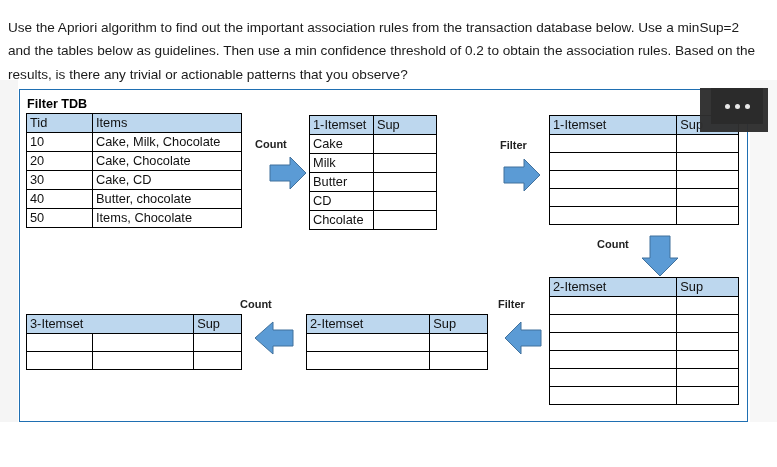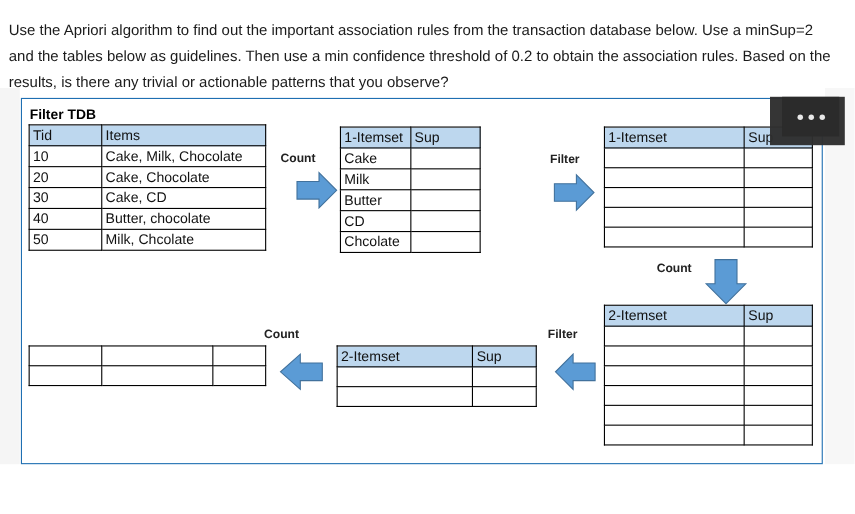--- a/index.html
+++ b/index.html
@@ -130,7 +130,7 @@
       </tr>
       <tr>
         <td class="num" style="width: 66px;">50</td>
-        <td>Milk, Chcolate</td>
+        <td>Items, Chocolate</td>
       </tr>
     </tbody>
 </table>

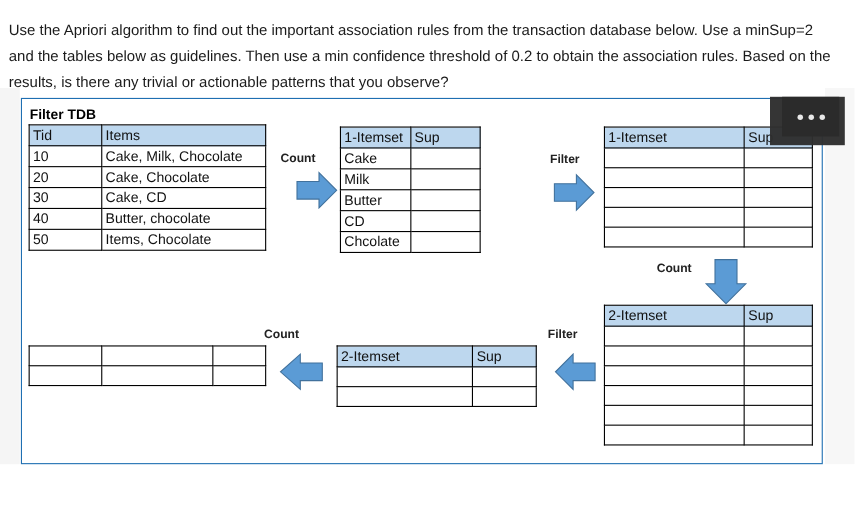--- a/index.html
+++ b/index.html
@@ -270,6 +270,10 @@
 
 <table class="xl" id="tbl-i3" style="left:26px;top:314px;width:216px;">
   <tbody>
+      <tr class="hdr">
+        <td colspan="2">3-Itemset</td>
+        <td colspan="1" style="width: 48px;">Sup</td>
+      </tr>
       <tr>
         <td style="width: 66px;"></td>
         <td style="width: 102px;"></td>

